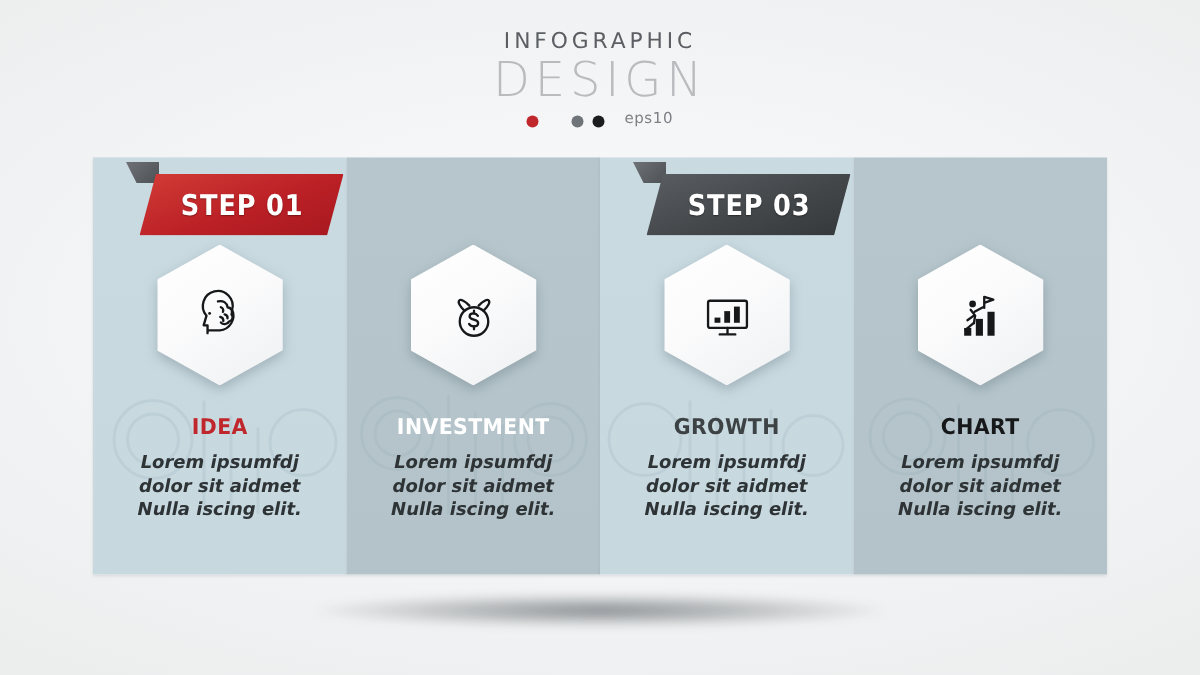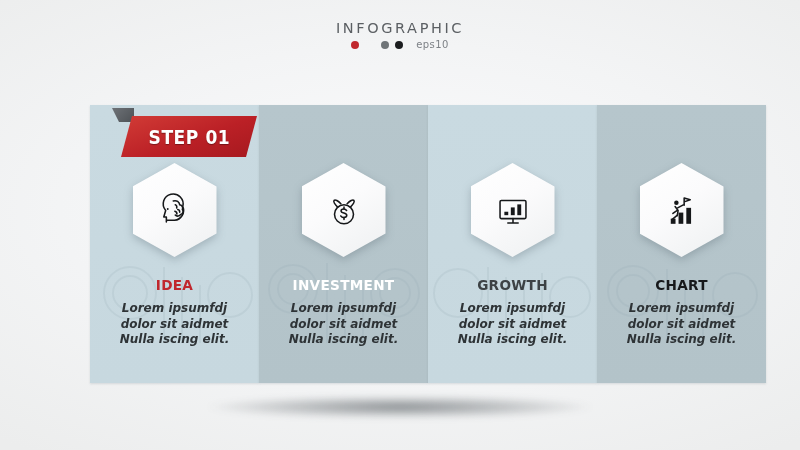--- a/index.html
+++ b/index.html
@@ -221,6 +221,7 @@
 
   <div class="header">
     <div class="header-line1">INFOGRAPHIC</div>
+    <div class="header-line2">DESIGN</div>
     <div class="header-dots">
       <span class="dot spacer-gap" style="background:#c0272d"></span>
       <span class="dot" style="background:#6f7478"></span>

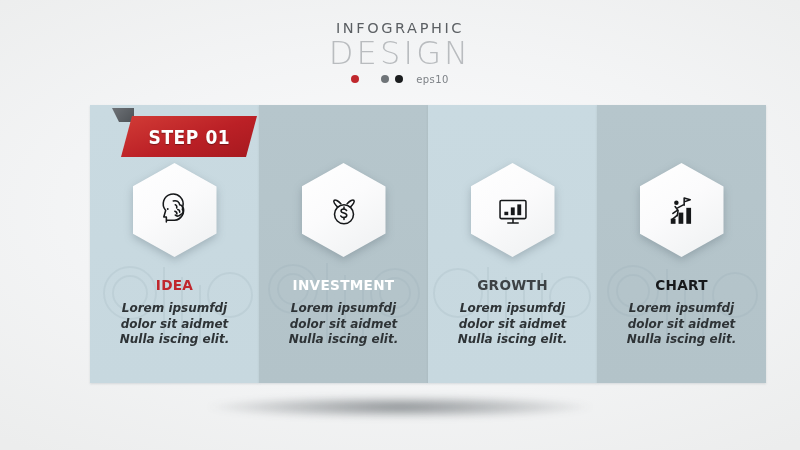--- a/index.html
+++ b/index.html
@@ -50,7 +50,7 @@
   .header-dots {
     margin-top: 3px;
     display: flex;
-    align-items: center;
+    align-items: flex-end;
     justify-content: center;
     gap: 6px;
   }

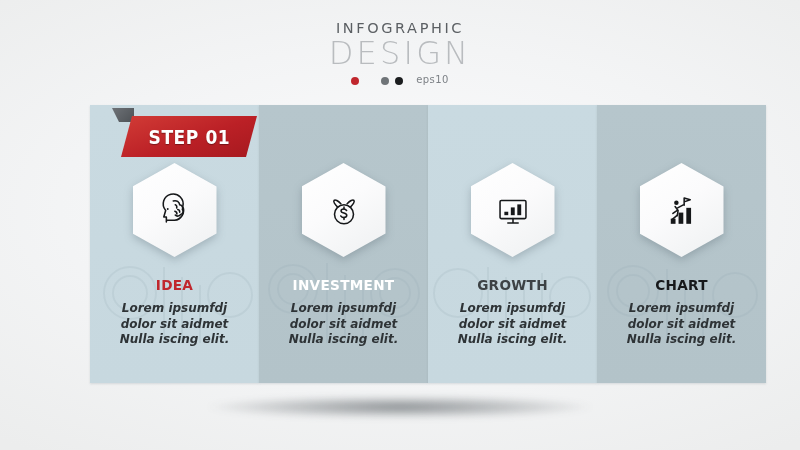--- a/index.html
+++ b/index.html
@@ -77,7 +77,6 @@
     width: 676px;
     height: 278px;
     display: flex;
-    margin-left: 28px;
   }
   .panel {
     position: relative;

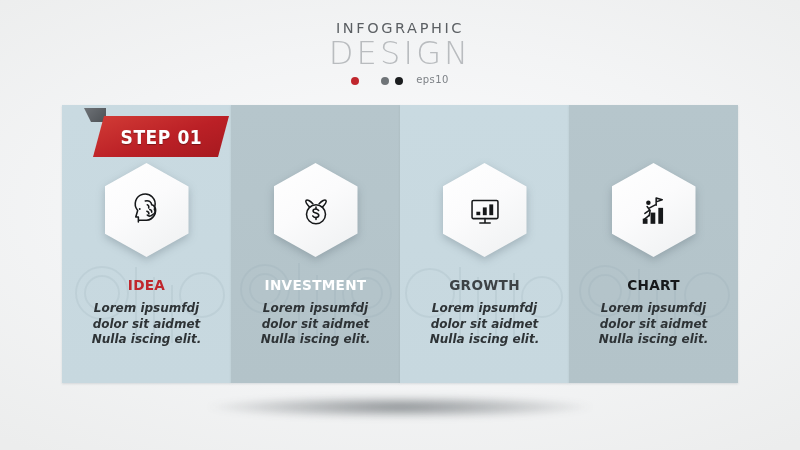--- a/index.html
+++ b/index.html
@@ -325,6 +325,12 @@
         </svg>
       </div>
 
+      <div class="ribbon-wrap">
+        <div class="ribbon-fold"></div>
+        <div class="ribbon r-gray">
+          <span class="ribbon-label">STEP 03</span>
+        </div>
+      </div>
 
       <div class="hex-wrap">
         <div class="hex">

